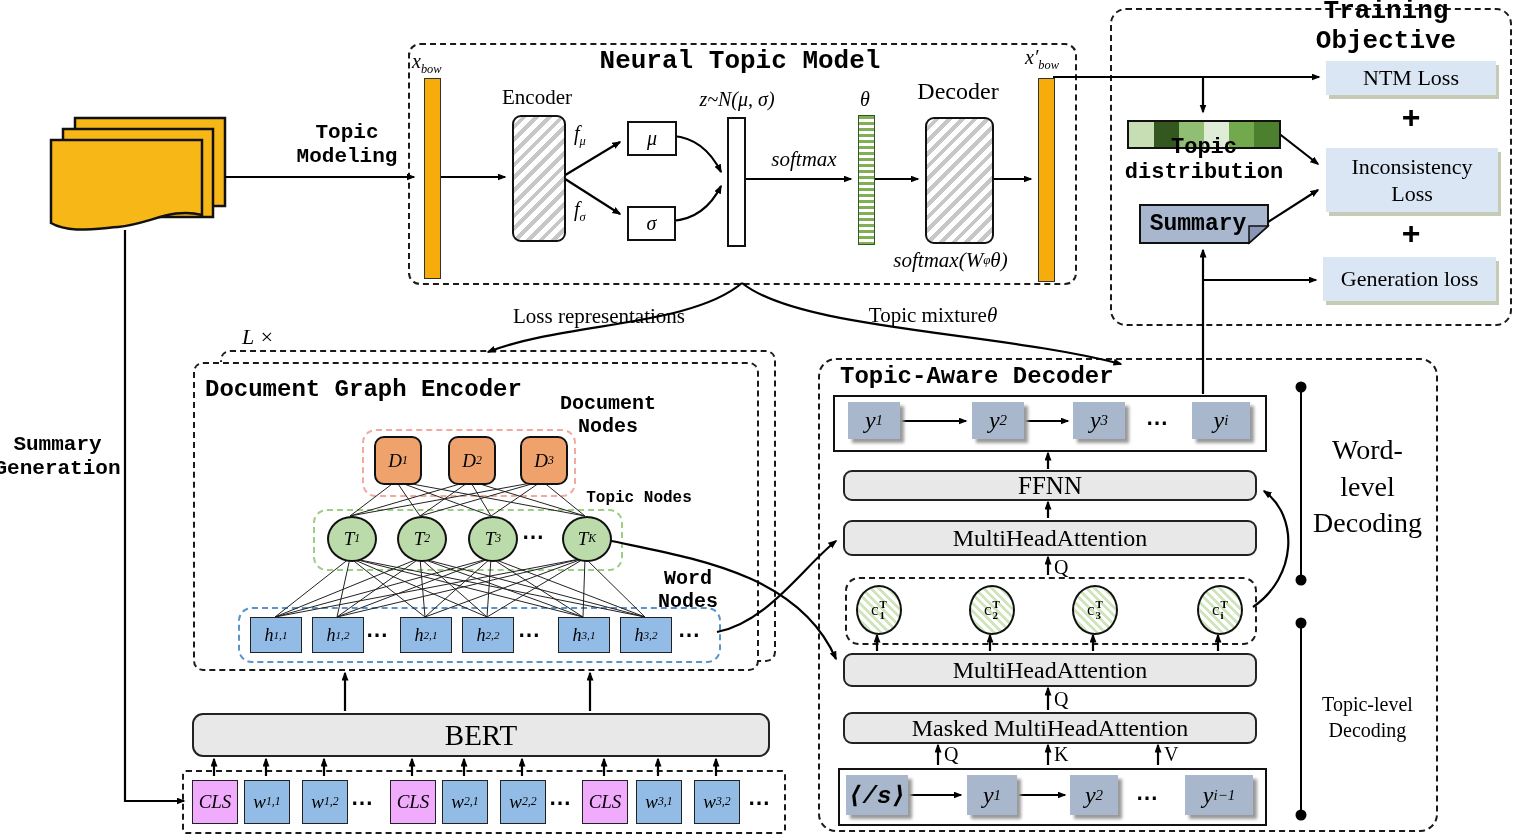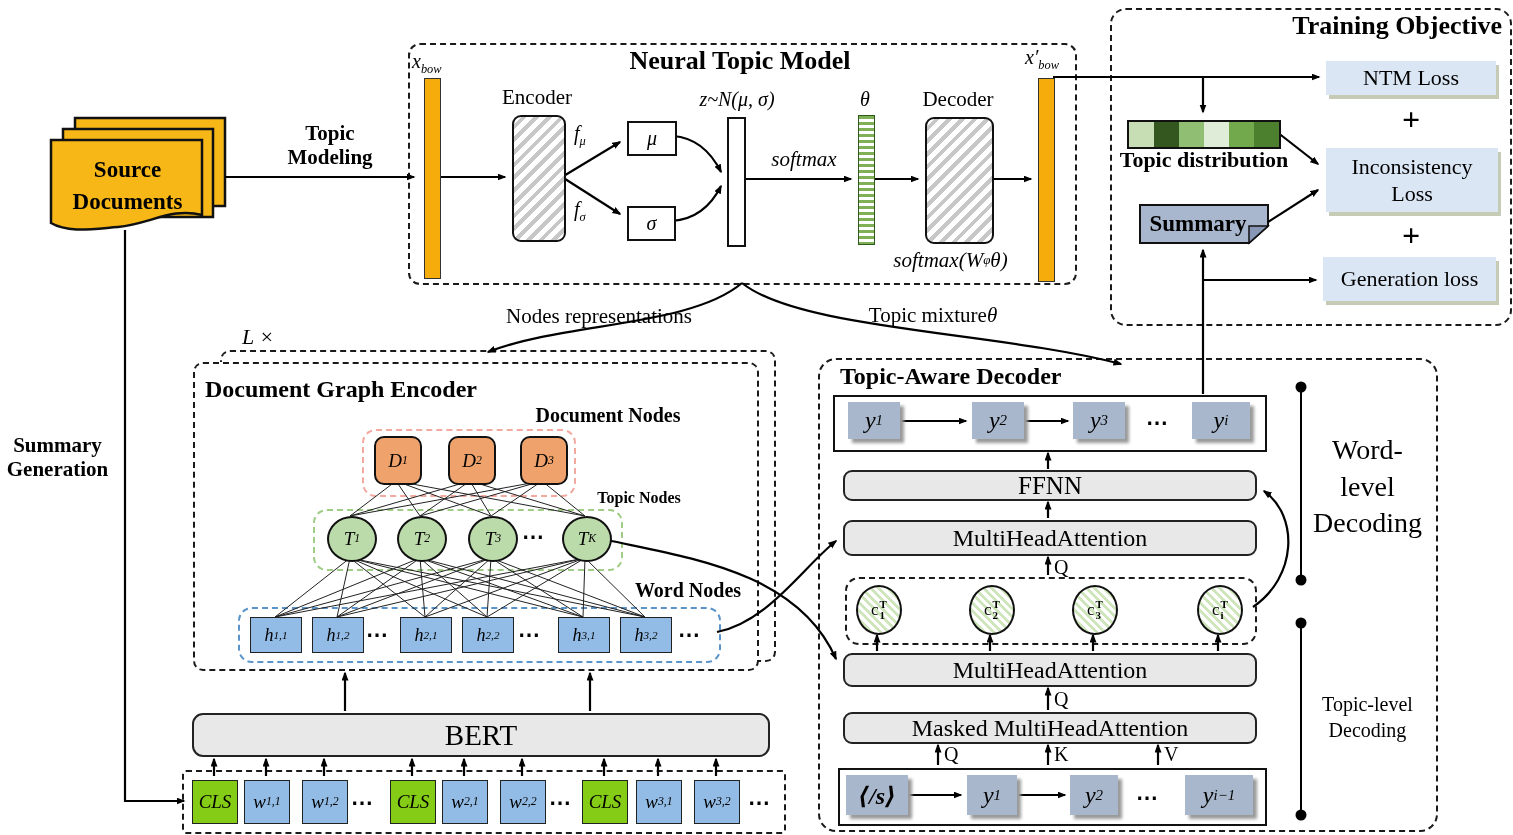--- a/index.html
+++ b/index.html
@@ -6,7 +6,7 @@
   #stage{position:relative;width:1513px;height:835px;background:#fff;overflow:hidden;
          font-family:"Liberation Serif","DejaVu Serif",serif;color:#000;}
   .ctr{display:flex;align-items:center;justify-content:center;text-align:center;}
-  .bold{font-weight:bold;}
+  .bold{font-weight:bold;font-family:Liberation Mono, monospace;}
   .ital{font-style:italic;}
   
   .dashbox{position:absolute;border:2.5px dashed #1a1a1a;border-radius:12px;background:transparent;}

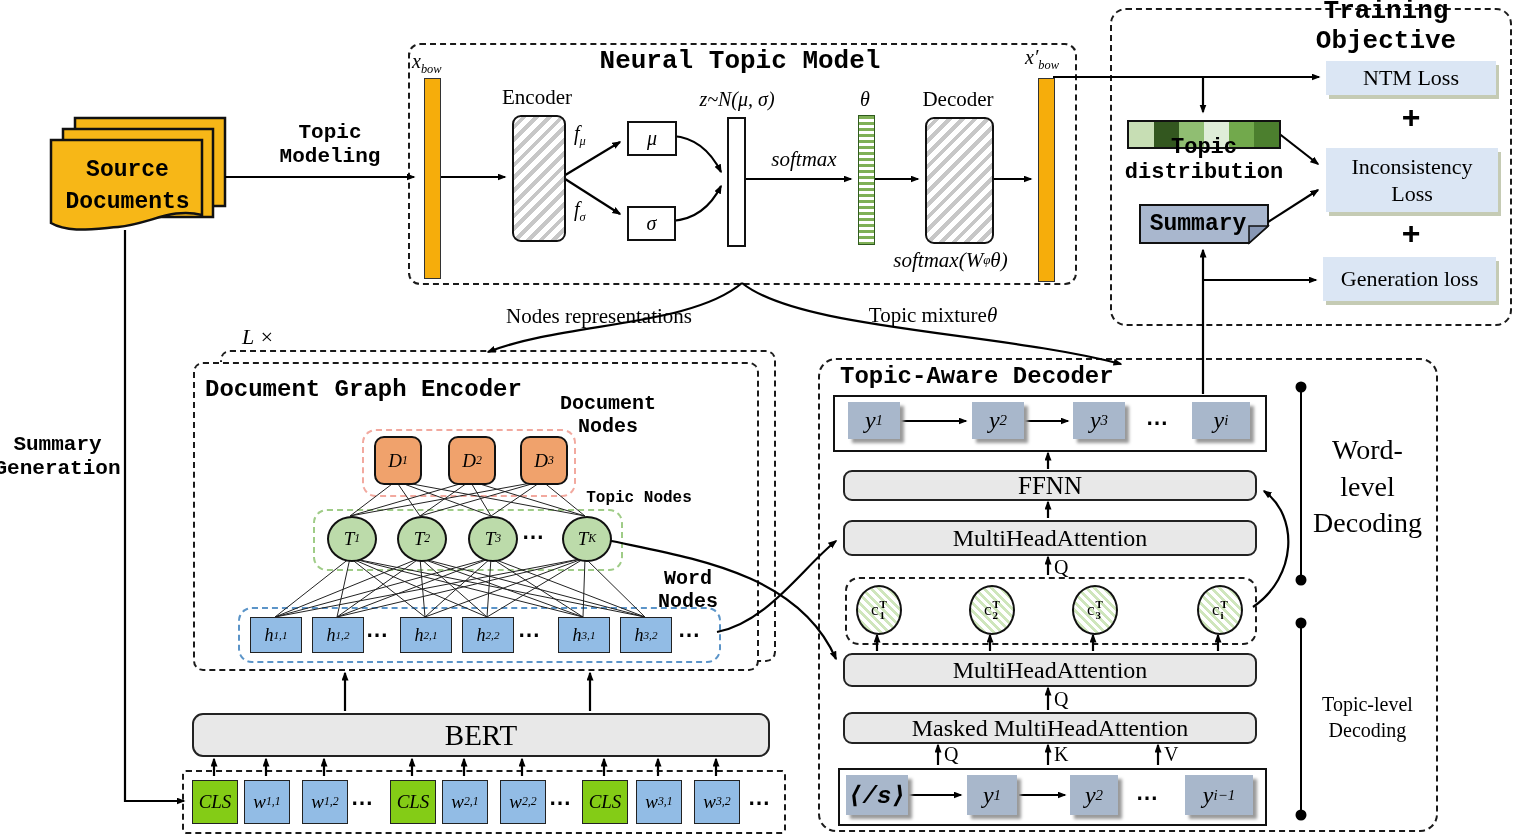--- a/index.html
+++ b/index.html
@@ -204,7 +204,7 @@
   <div class="lbl ital ctr" style="left:756px;top:148px;width:96px;height:22px;font-size:21px;">softmax</div>
   <div class="lbl ital ctr" style="left:852px;top:88px;width:26px;height:22px;font-size:20px;">θ</div>
   <div class="thetabar z10" style="left:858px;top:115px;width:15px;height:128px;"></div>
-  <div class="lbl ctr" style="left:918px;top:88px;width:80px;height:22px;font-size:21px;">Decoder</div>
+  <div class="lbl ctr" style="left:918px;top:80px;width:80px;height:22px;font-size:24px;">Decoder</div>
   <div class="hatchrect z10" style="left:925px;top:117px;width:65px;height:123px;"></div>
   <div class="lbl ital ctr" style="left:868px;top:248px;width:165px;height:24px;font-size:21px;">softmax(W<sub>φ</sub>θ)</div>
   <div class="lbl ital" style="left:1025px;top:46px;font-size:20px;">x′<sub>bow</sub></div>

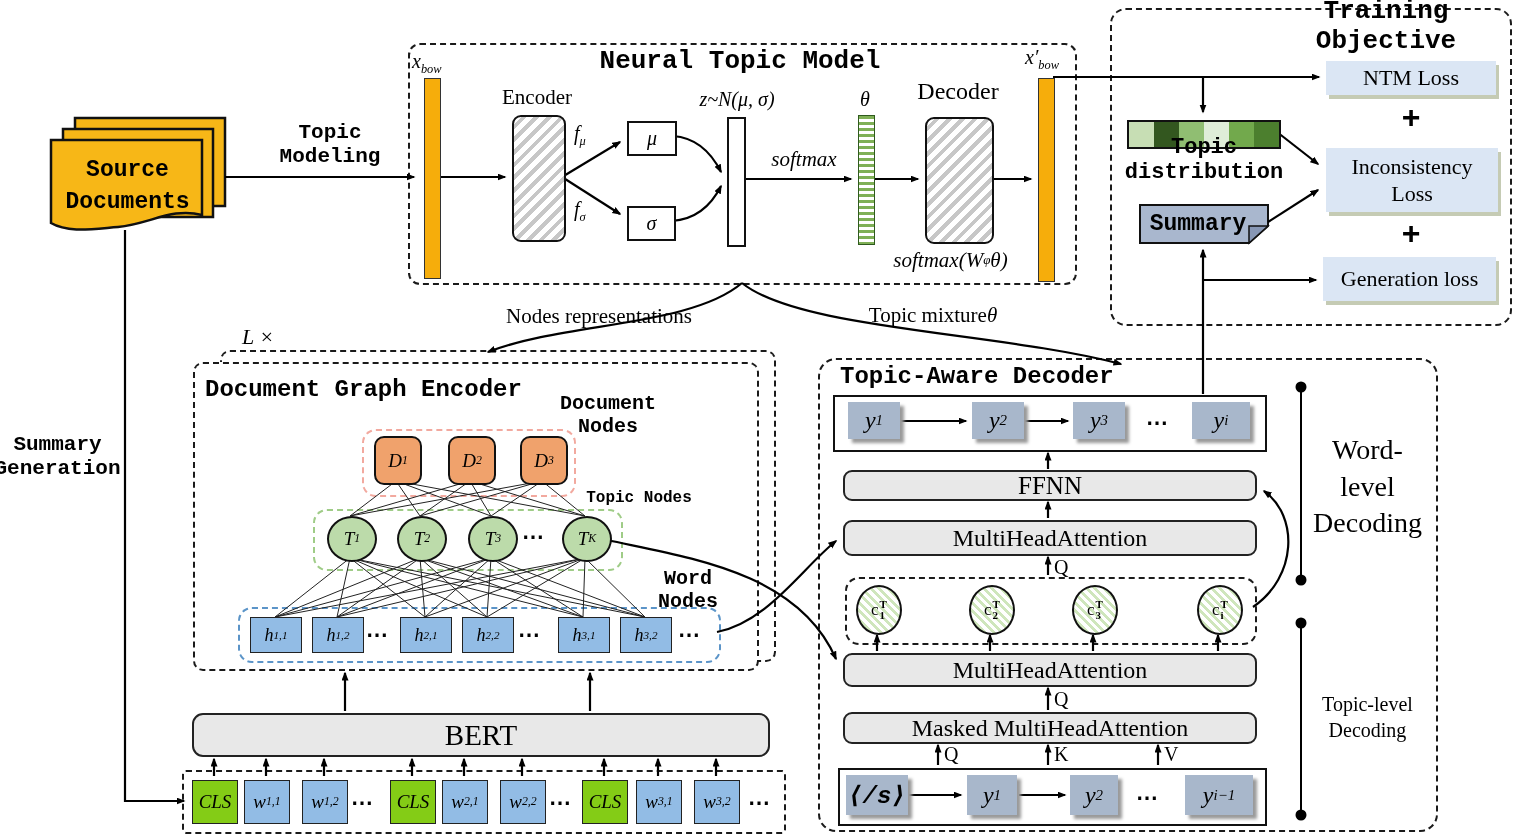--- a/index.html
+++ b/index.html
@@ -187,7 +187,7 @@
   </svg>
 
   <div class="lbl ctr bold" style="left:60px;top:152px;width:135px;height:68px;font-size:23px;line-height:1.4;">Source<br>Documents</div>
-  <div class="lbl ctr bold" style="left:270px;top:118px;width:120px;height:54px;font-size:21px;line-height:1.15;">Topic<br>Modeling</div>
+  <div class="lbl ctr bold" style="left:287px;top:118px;width:120px;height:54px;font-size:21px;line-height:1.15;">Topic<br>Modeling</div>
   <div class="lbl ctr bold" style="left:0px;top:430px;width:115px;height:54px;font-size:21px;line-height:1.15;">Summary<br>Generation</div>
 
   <div class="lbl ctr bold" style="left:590px;top:46px;width:300px;height:30px;font-size:26px;">Neural Topic Model</div>

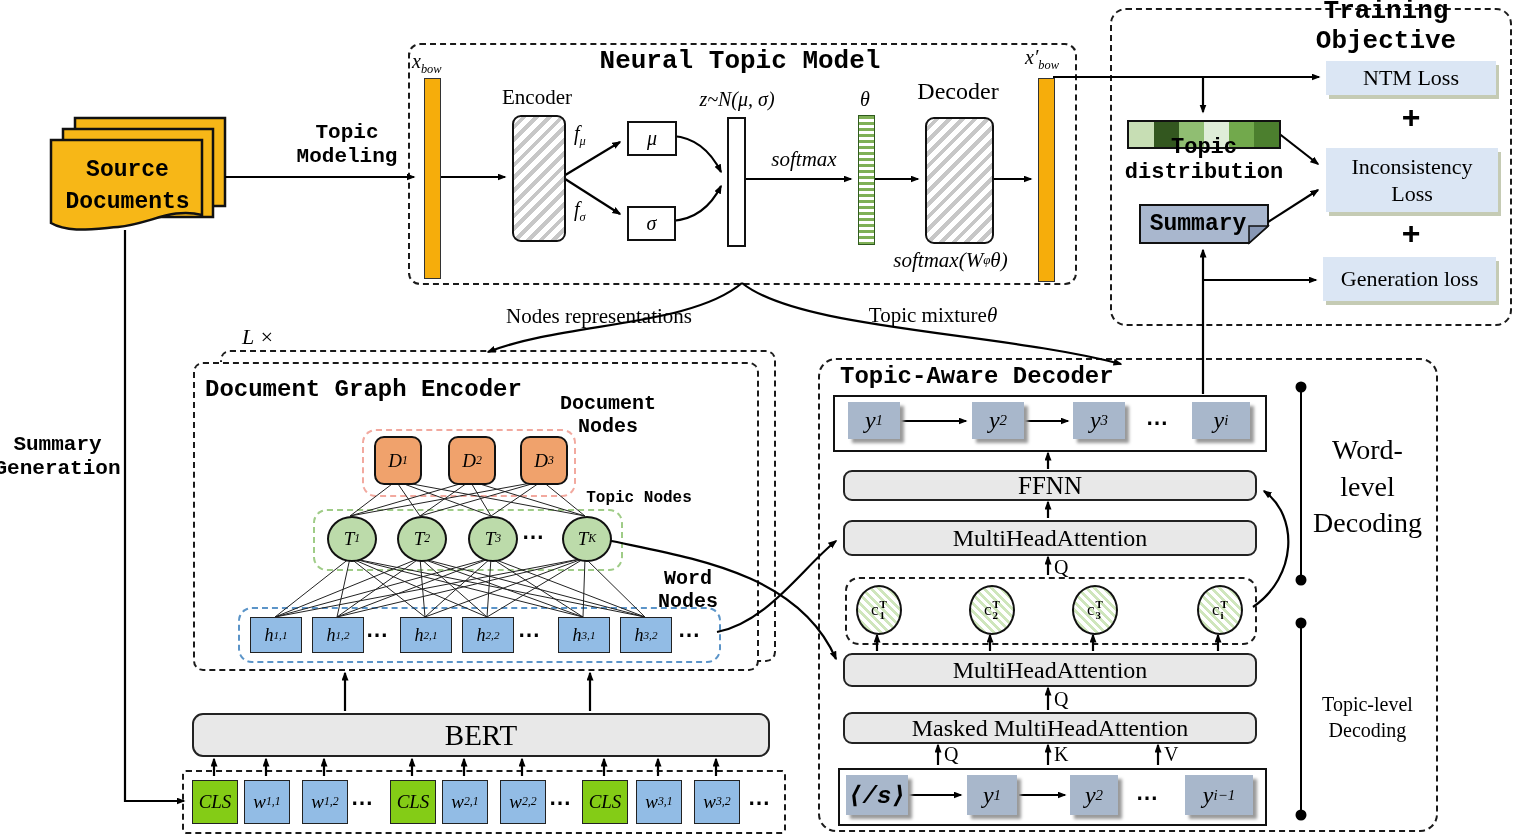--- a/index.html
+++ b/index.html
@@ -186,7 +186,6 @@
     </g>
   </svg>
 
-  <div class="lbl ctr bold" style="left:60px;top:152px;width:135px;height:68px;font-size:23px;line-height:1.4;">Source<br>Documents</div>
   <div class="lbl ctr bold" style="left:287px;top:118px;width:120px;height:54px;font-size:21px;line-height:1.15;">Topic<br>Modeling</div>
   <div class="lbl ctr bold" style="left:0px;top:430px;width:115px;height:54px;font-size:21px;line-height:1.15;">Summary<br>Generation</div>
 

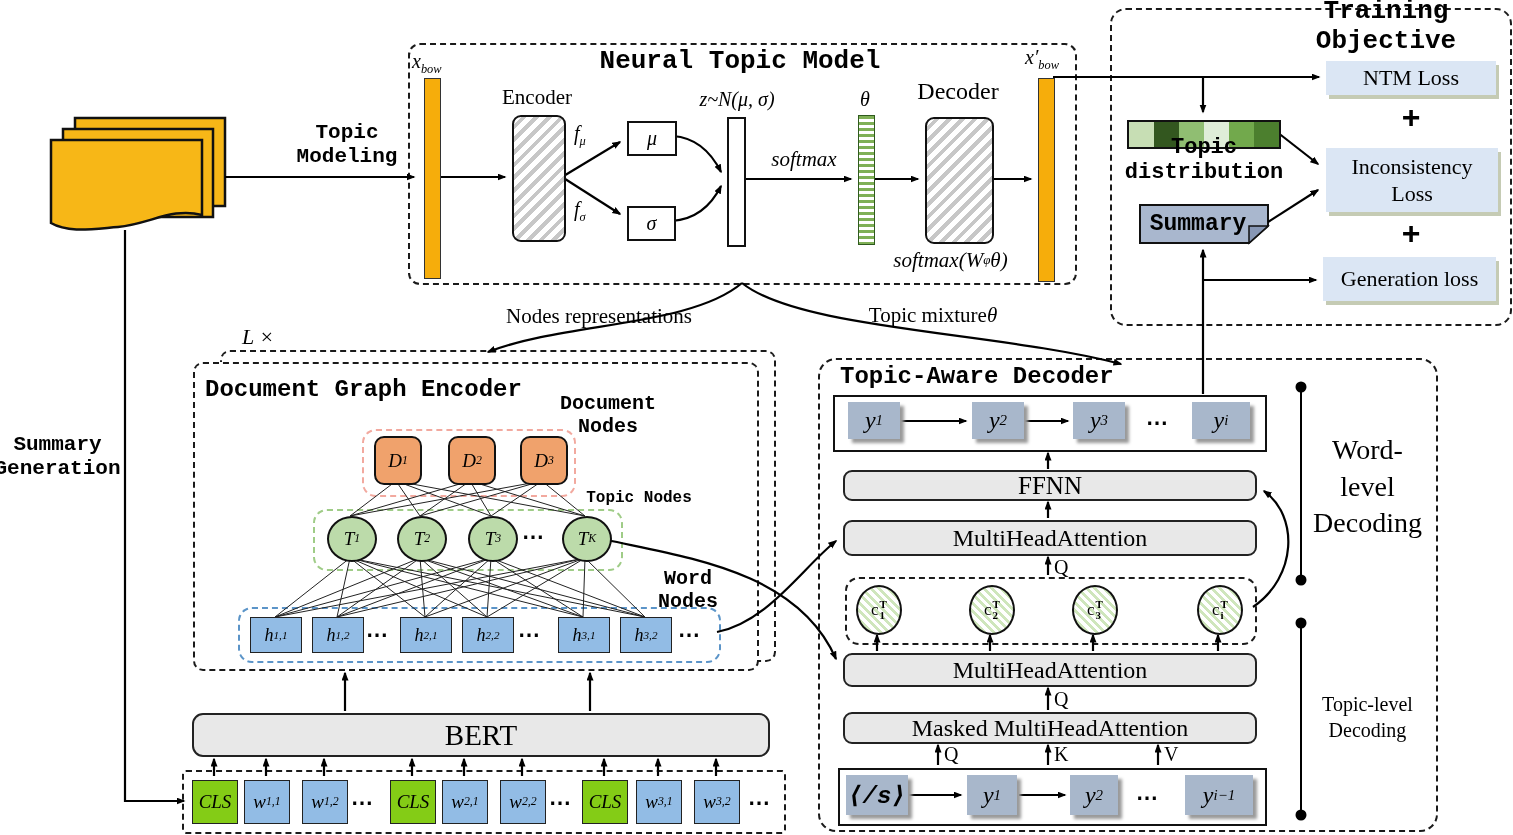--- a/index.html
+++ b/index.html
@@ -209,7 +209,7 @@
   <div class="lbl ital" style="left:1025px;top:46px;font-size:20px;">x′<sub>bow</sub></div>
   <div class="goldbar z10" style="left:1038px;top:78px;width:15px;height:202px;"></div>
 
-  <div class="lbl ctr" style="left:496px;top:304px;width:206px;height:24px;font-size:21px;">Nodes representations</div>
+  <div class="lbl ctr" style="left:496px;top:304px;width:206px;height:24px;font-size:21px;">Loss representations</div>
   <div class="lbl ctr" style="left:853px;top:303px;width:160px;height:24px;font-size:21px;">Topic mixture <i>θ</i></div>
 
   <div class="lbl ctr bold" style="left:1270px;top:12px;width:232px;height:28px;font-size:26px;justify-content:flex-end;">Training Objective</div>

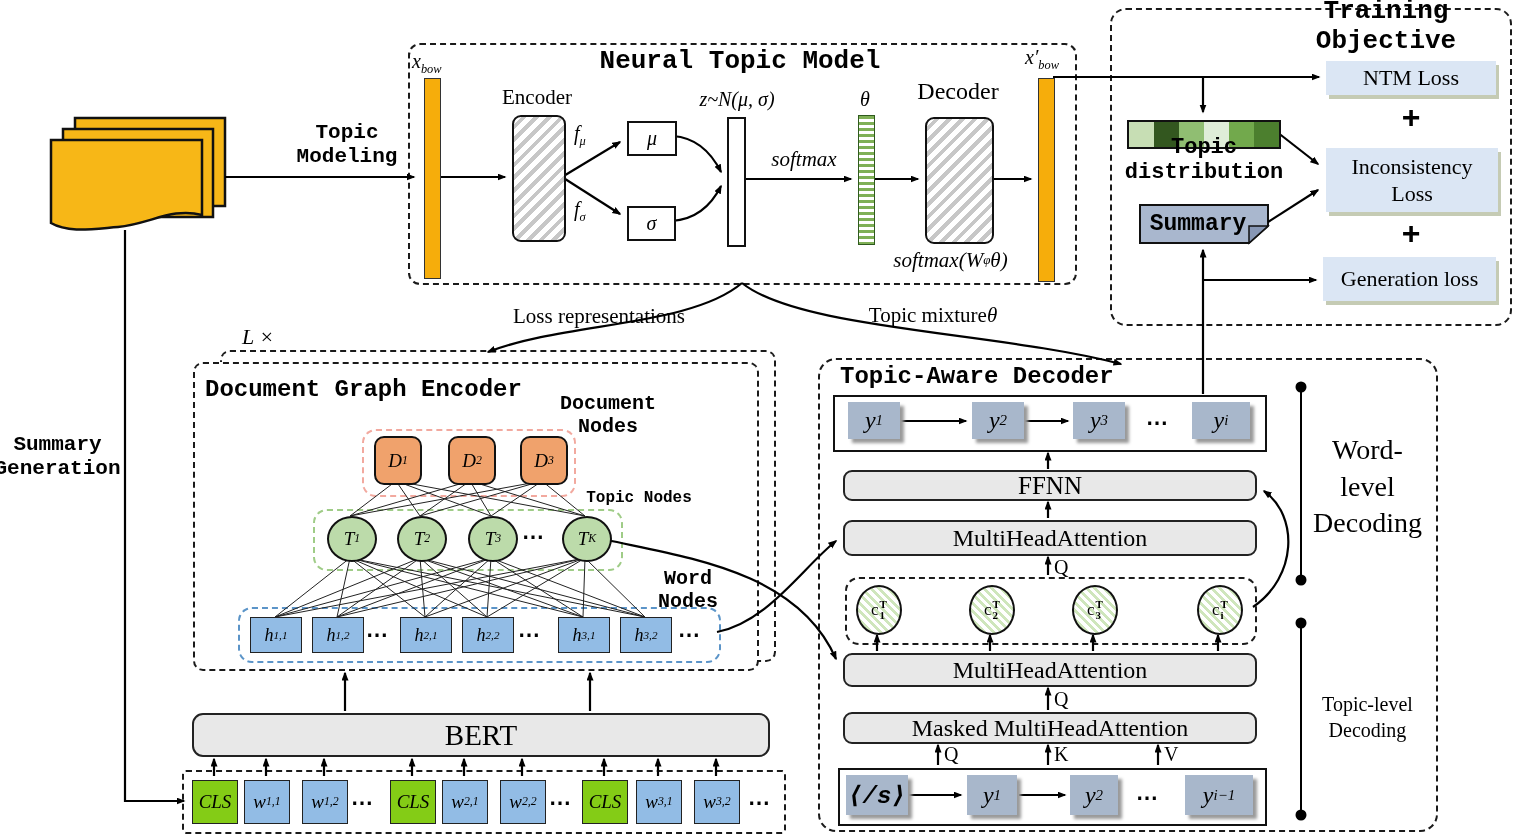--- a/index.html
+++ b/index.html
@@ -24,7 +24,7 @@
   .opbox{position:absolute;background:#e8e8e8;border:2px solid #222;border-radius:9px;font-size:24px;}
   
   .tok{position:absolute;border:1.5px solid #222;font-size:19px;font-style:italic;}
-  .tok.cls{background:#84cc16;}
+  .tok.cls{background:#f0abfc;}
   .tok.w{background:#92bce5;}
   .hnode{position:absolute;background:#92bce5;border:1.5px solid #222;font-size:18px;font-style:italic;}
   .dnode{position:absolute;background:#f0a26c;border:2px solid #111;border-radius:10px;font-size:19px;font-style:italic;}

